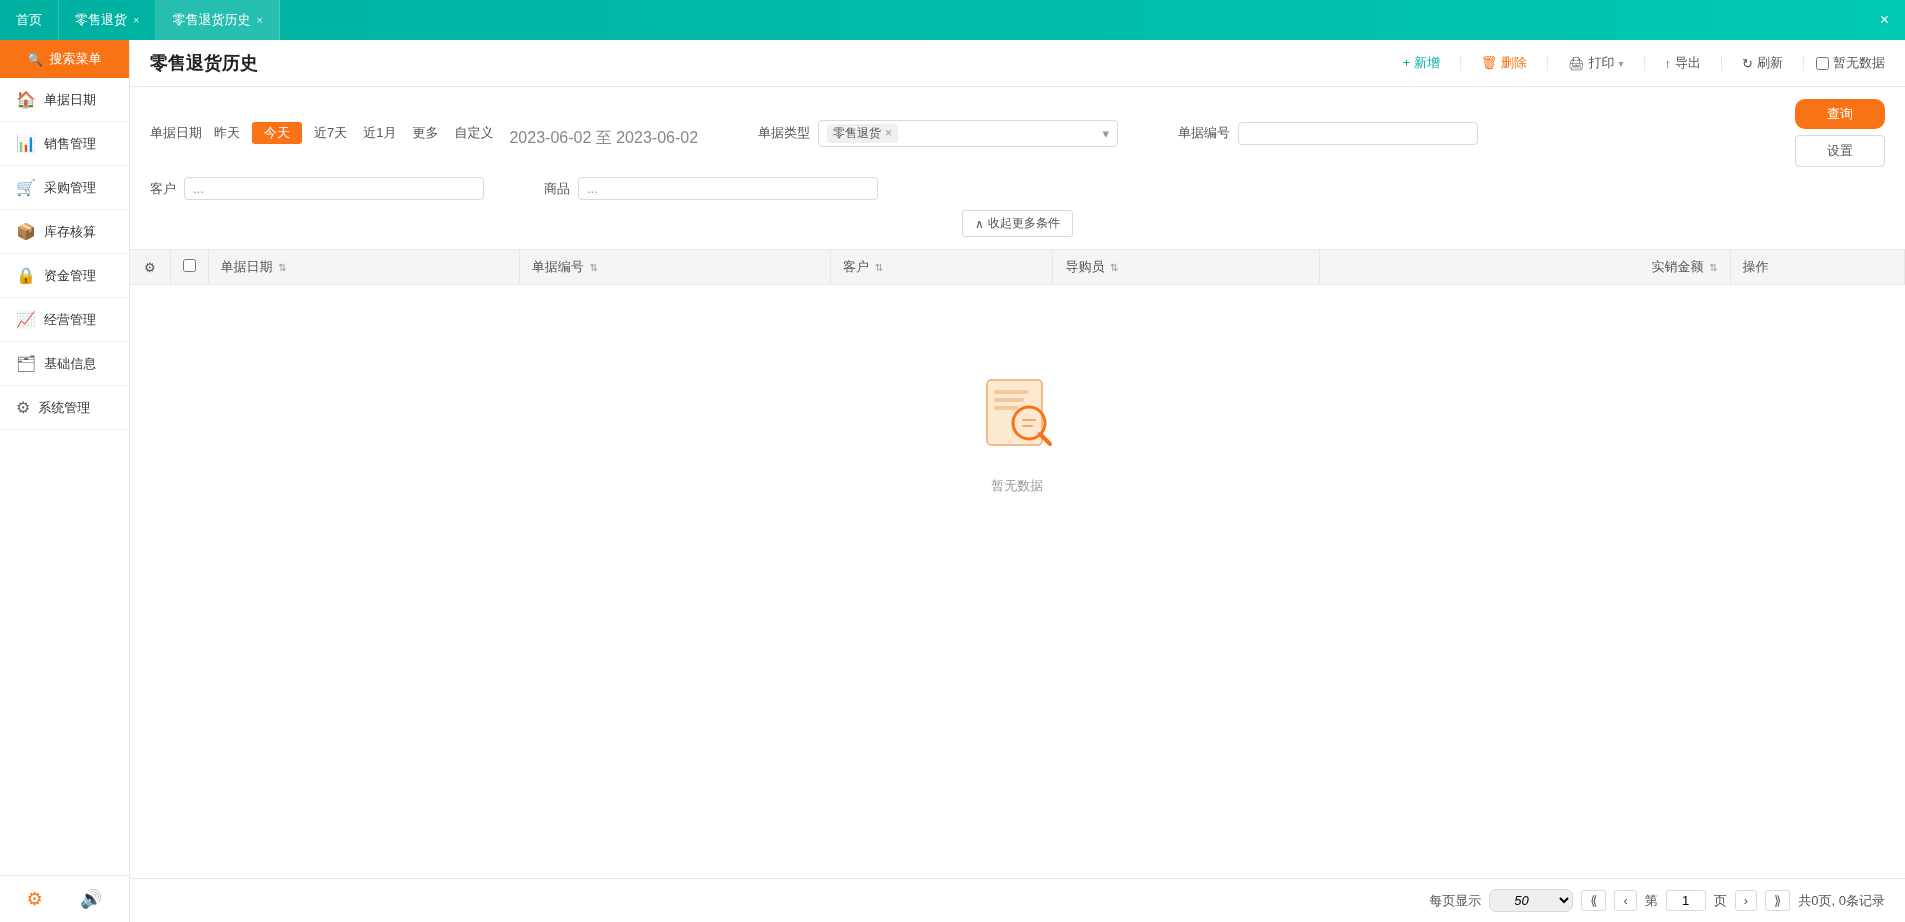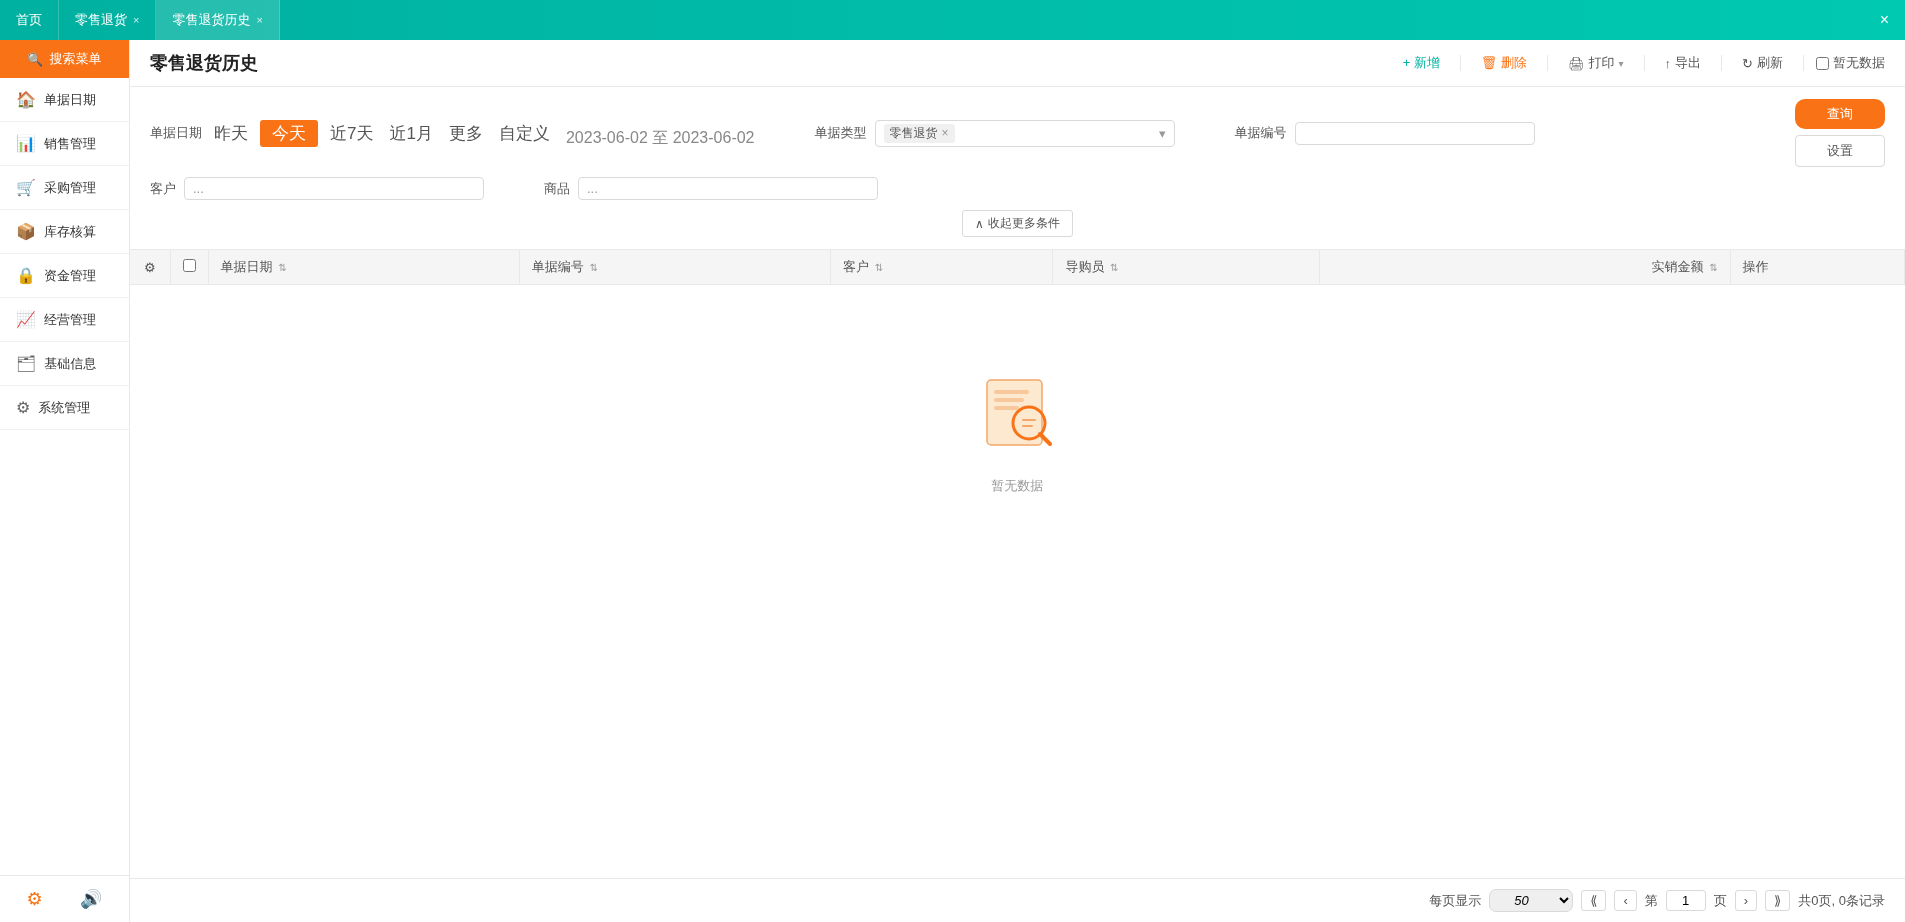--- a/index.html
+++ b/index.html
@@ -180,7 +180,7 @@
       gap: 8px;
     }
     .date-shortcut {
-      font-size: 17px;
+      font-size: 13px;
       color: #555;
       cursor: pointer;
       padding: 2px 4px;

